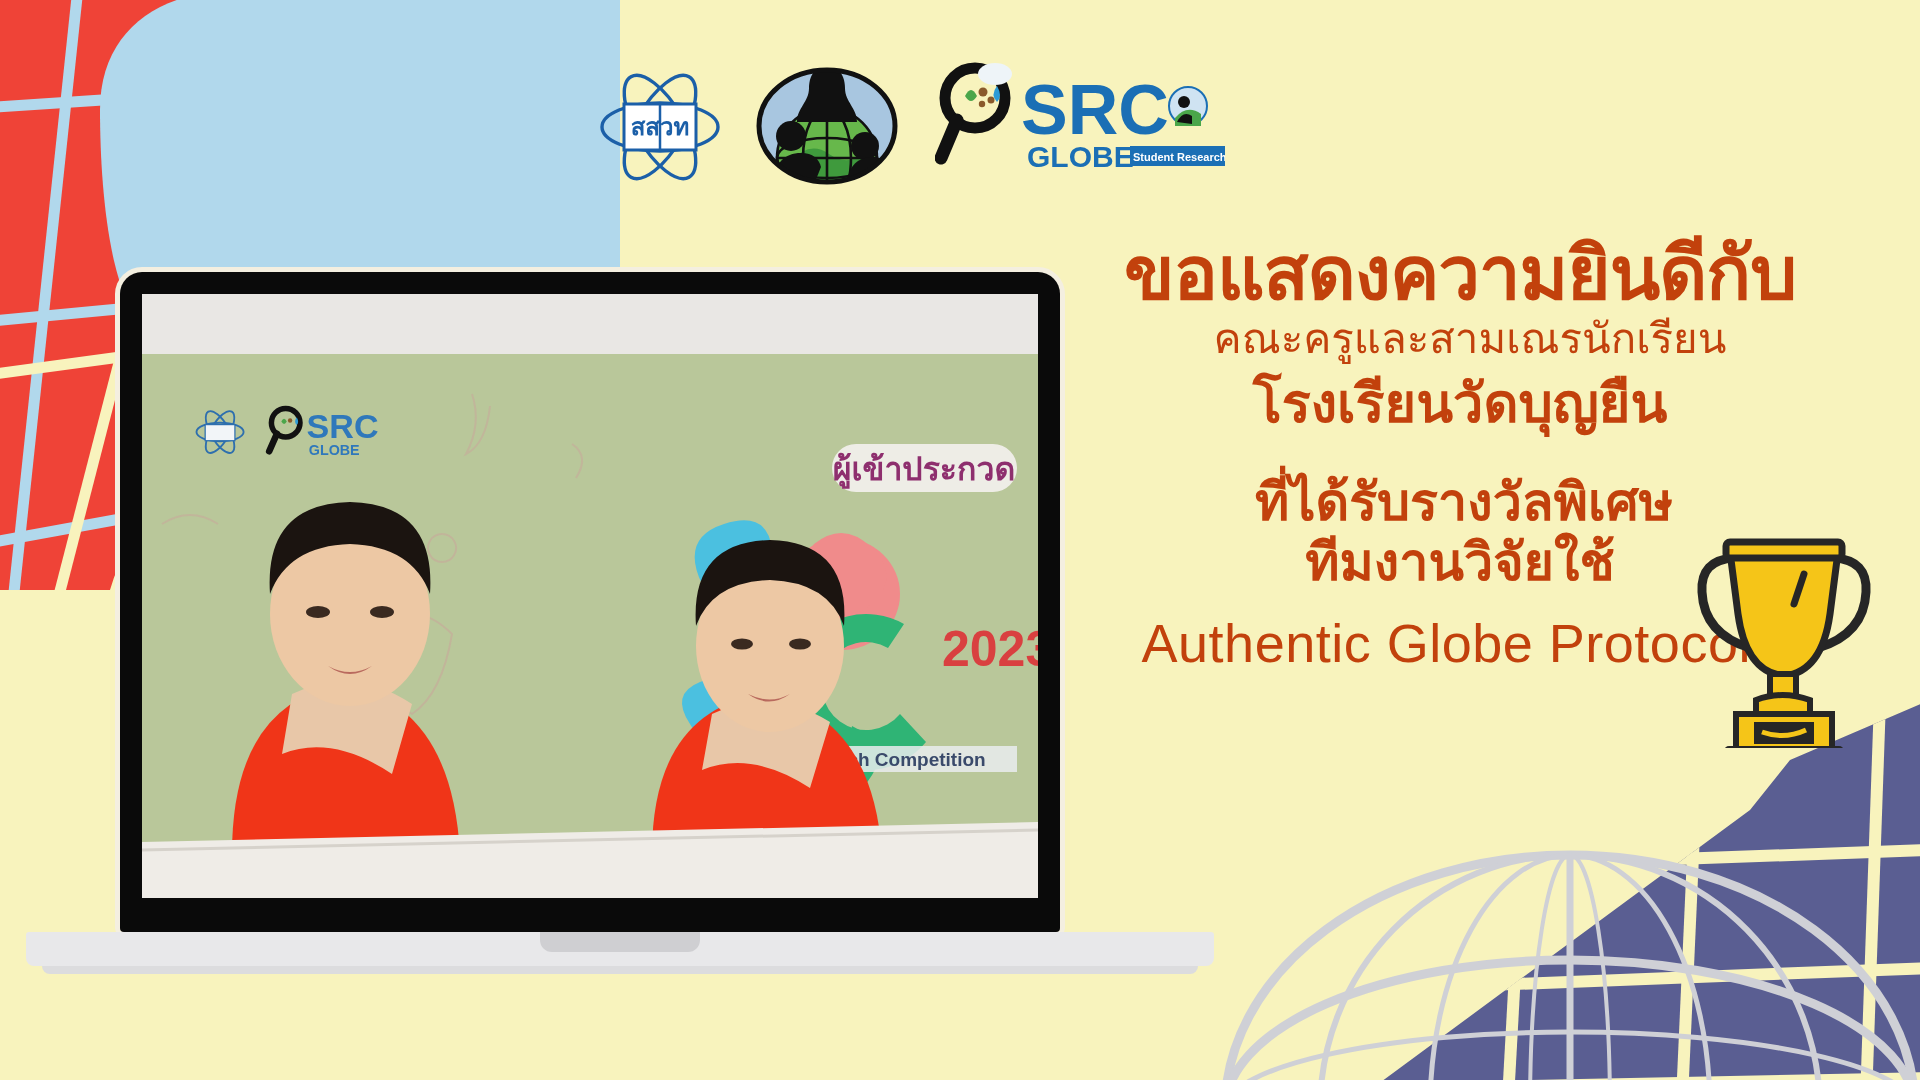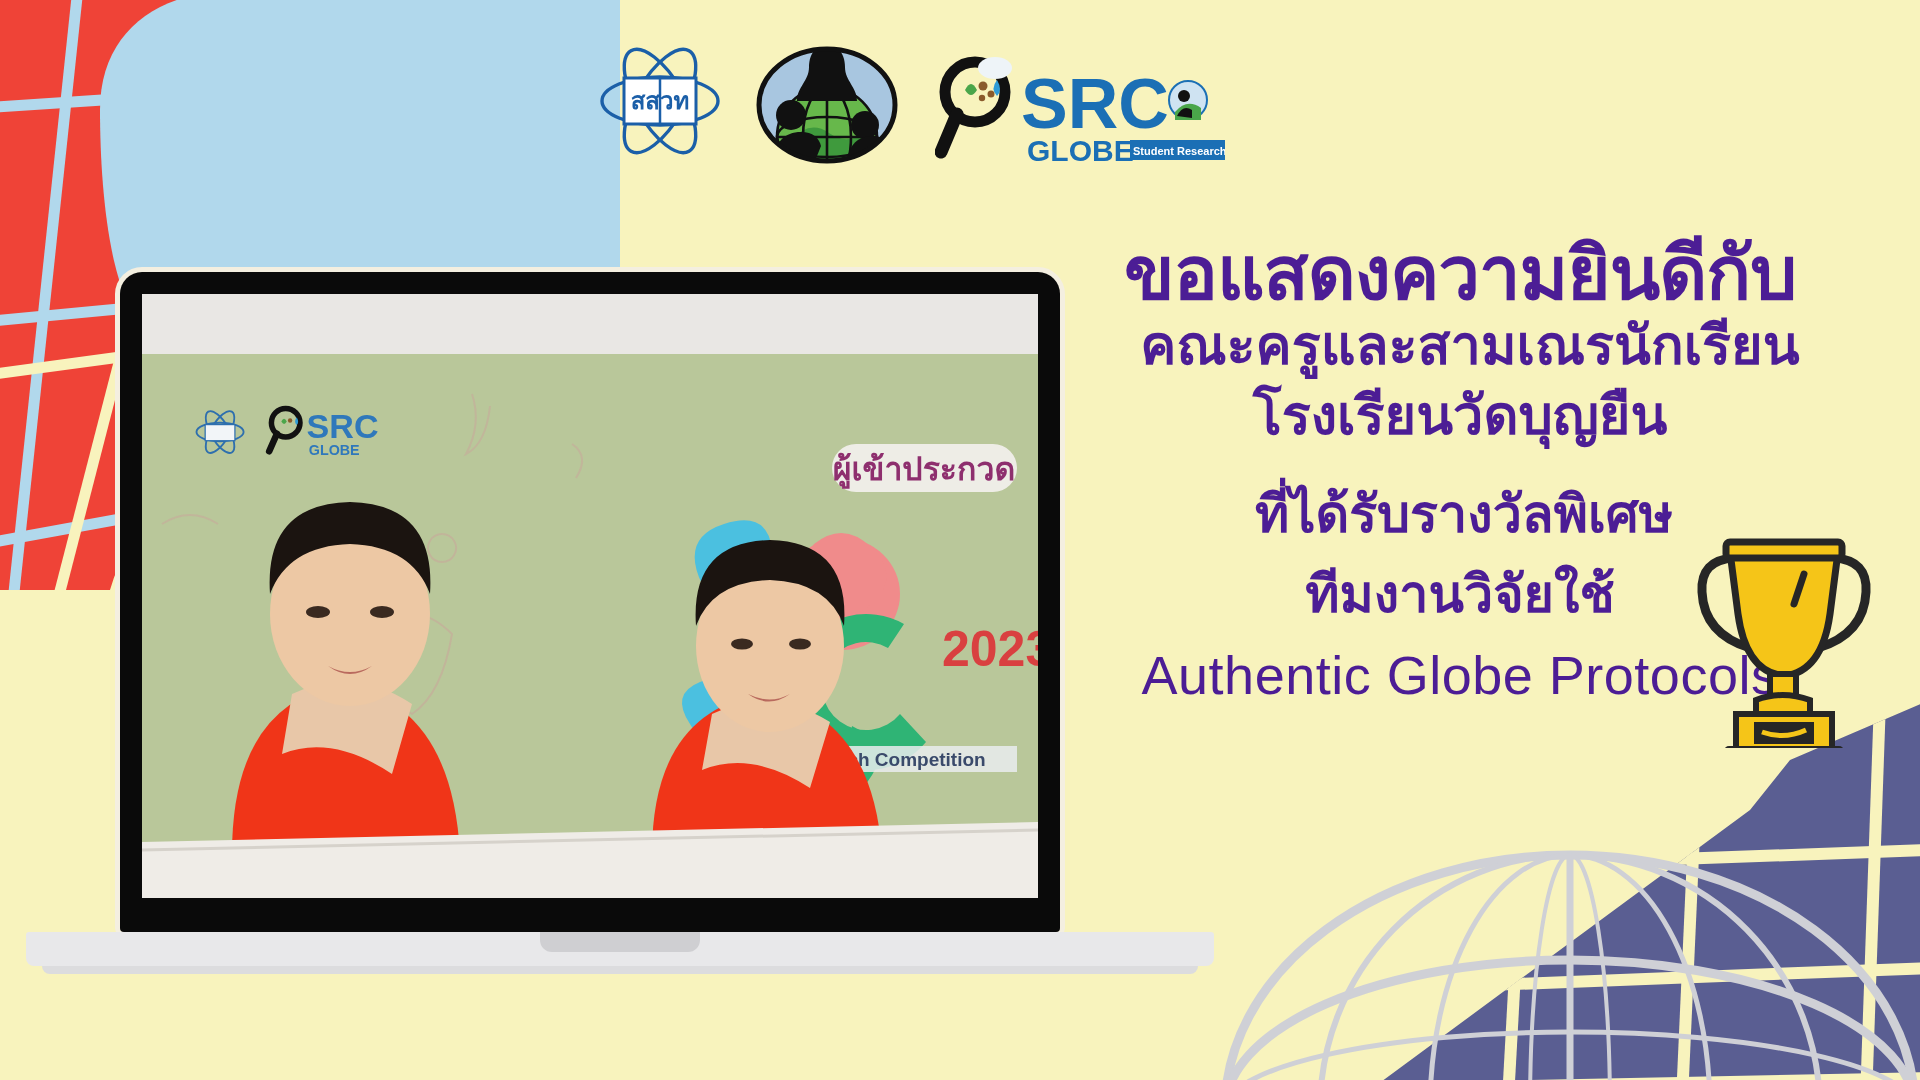--- a/index.html
+++ b/index.html
@@ -16,8 +16,8 @@
 
   
   #logo-strip {
-    position:absolute; left:595px; top:36px;
-    display:flex; align-items:flex-end; gap:26px;
+    position:absolute; left:595px; top:62px;
+    display:flex; align-items:flex-start; gap:26px;
   }
   .logo-box { display:flex; align-items:center; justify-content:center; }
 

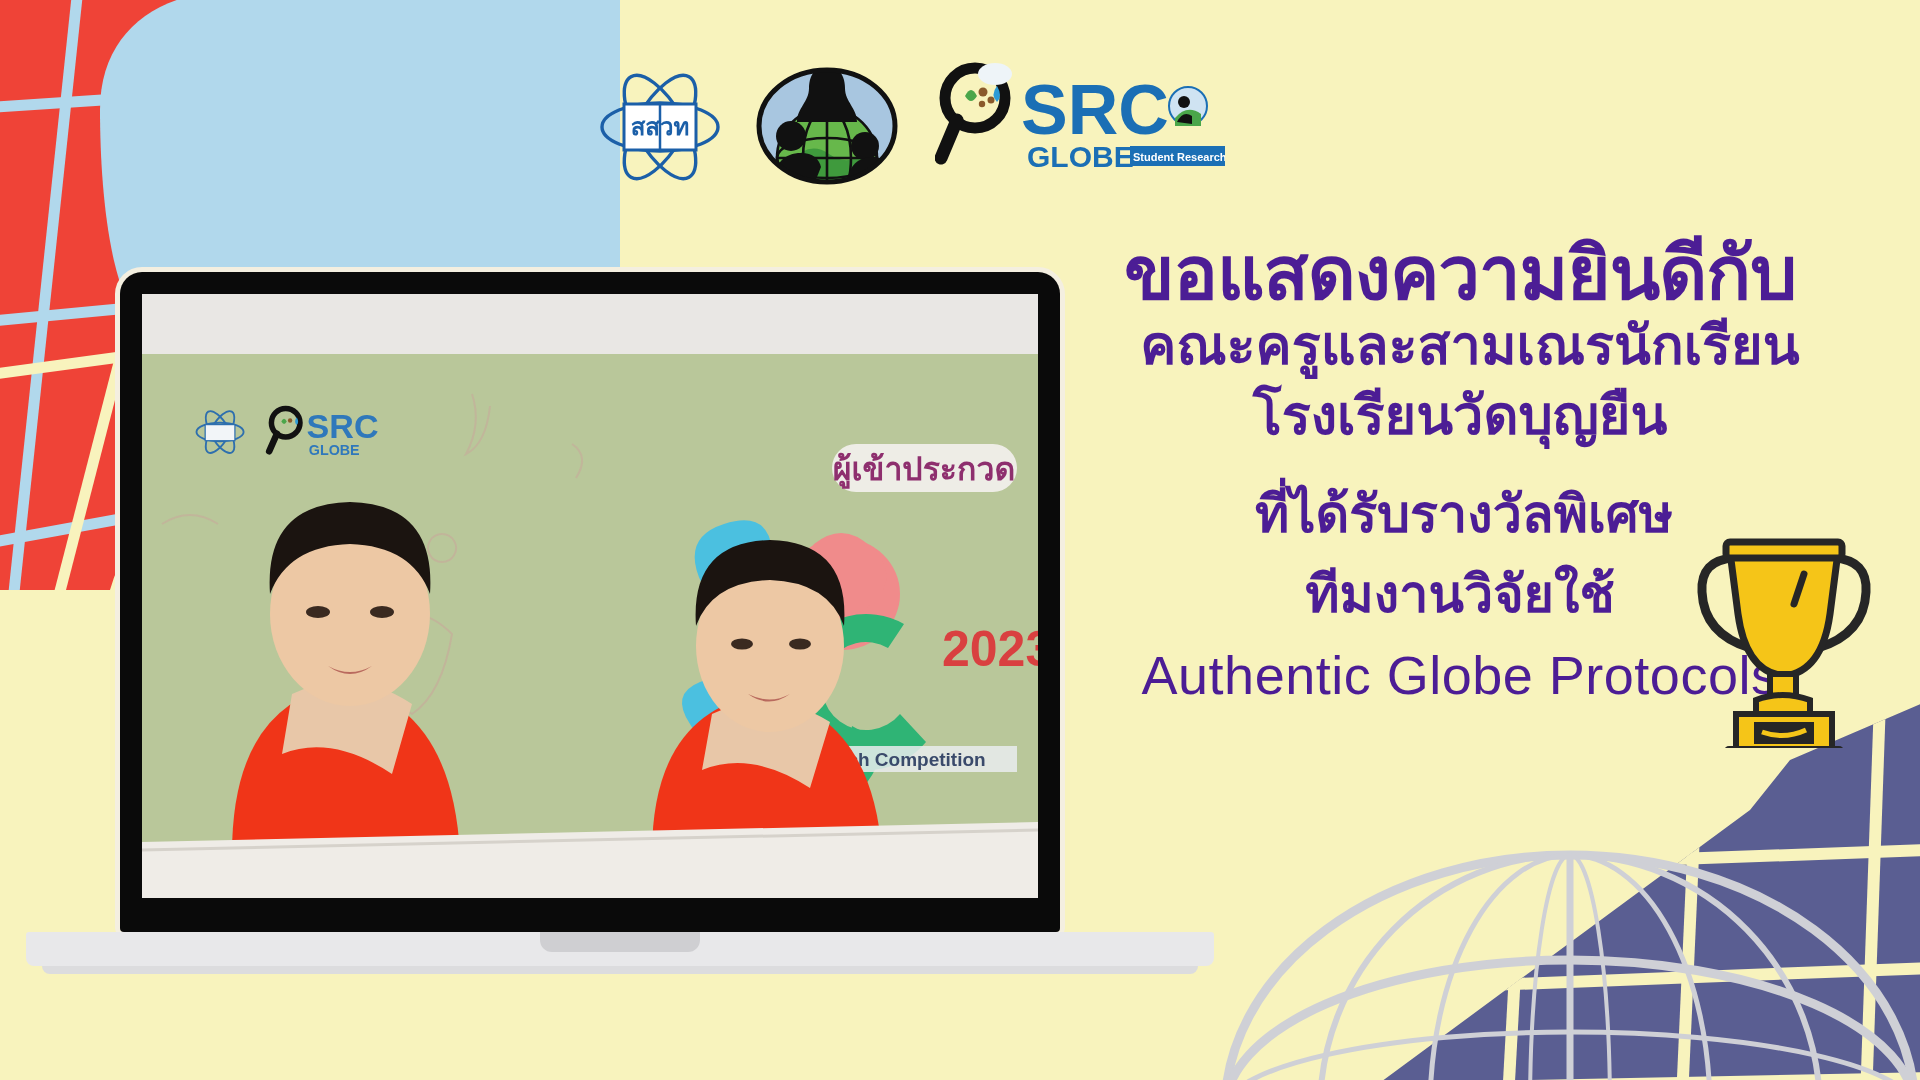--- a/index.html
+++ b/index.html
@@ -57,7 +57,7 @@
   
   #message {
     position:absolute; left:1060px; top:236px; width:800px;
-    text-align:center; color:#4c1d95;
+    text-align:center; color:#c2410c;
     line-height:1.04;
   }
   .msg-line { display:block; white-space:nowrap; }

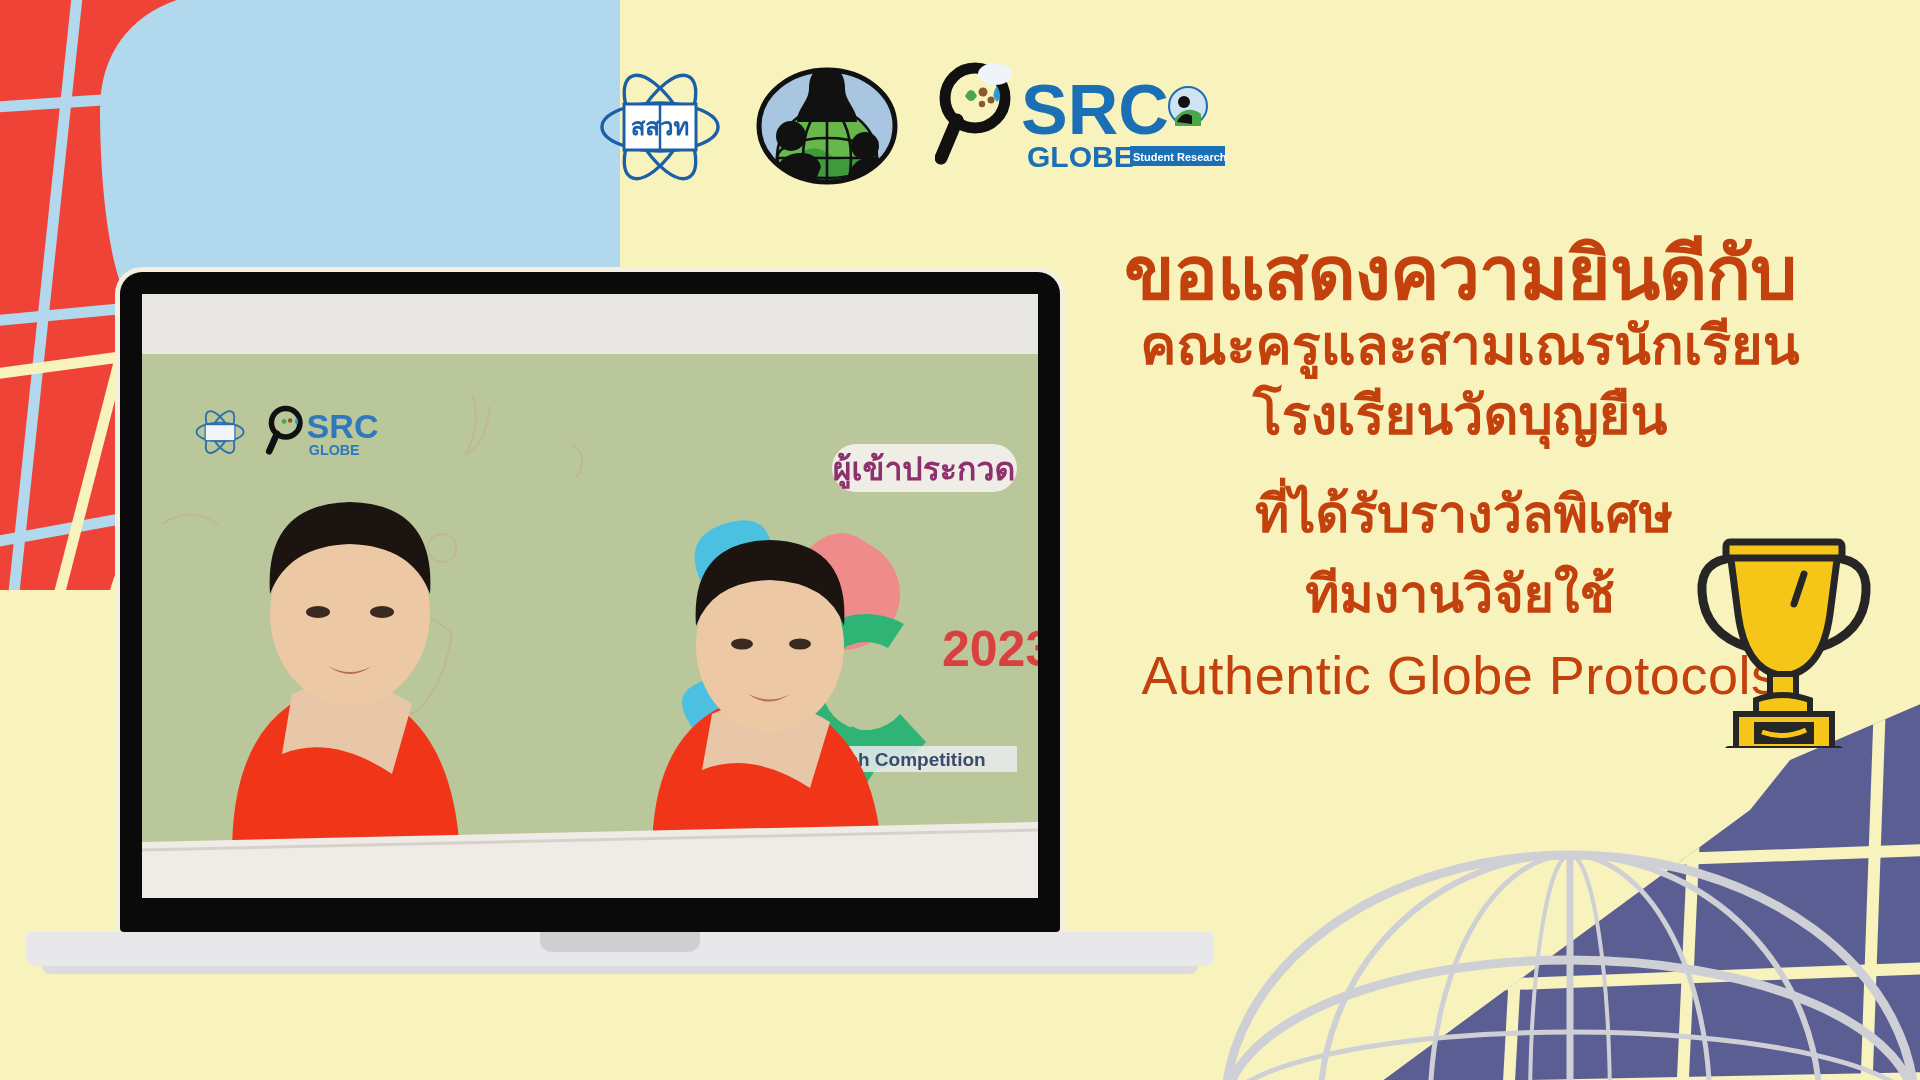--- a/index.html
+++ b/index.html
@@ -62,7 +62,7 @@
   }
   .msg-line { display:block; white-space:nowrap; }
   #msg-l1 { font-size:74px; font-weight:700; letter-spacing:-1px; margin-bottom:4px; }
-  #msg-l2 { font-size:54px; font-weight:700;padding-left:20px; }
+  #msg-l2 { font-size:42px; font-weight:400;padding-left:20px; }
   #msg-l3 { font-size:54px; font-weight:700; margin-top:14px; }
   #msg-l4 { font-size:52px; font-weight:700; margin-top:44px;padding-left:8px; }
   #msg-l5 { font-size:52px; font-weight:700; margin-top:26px; }

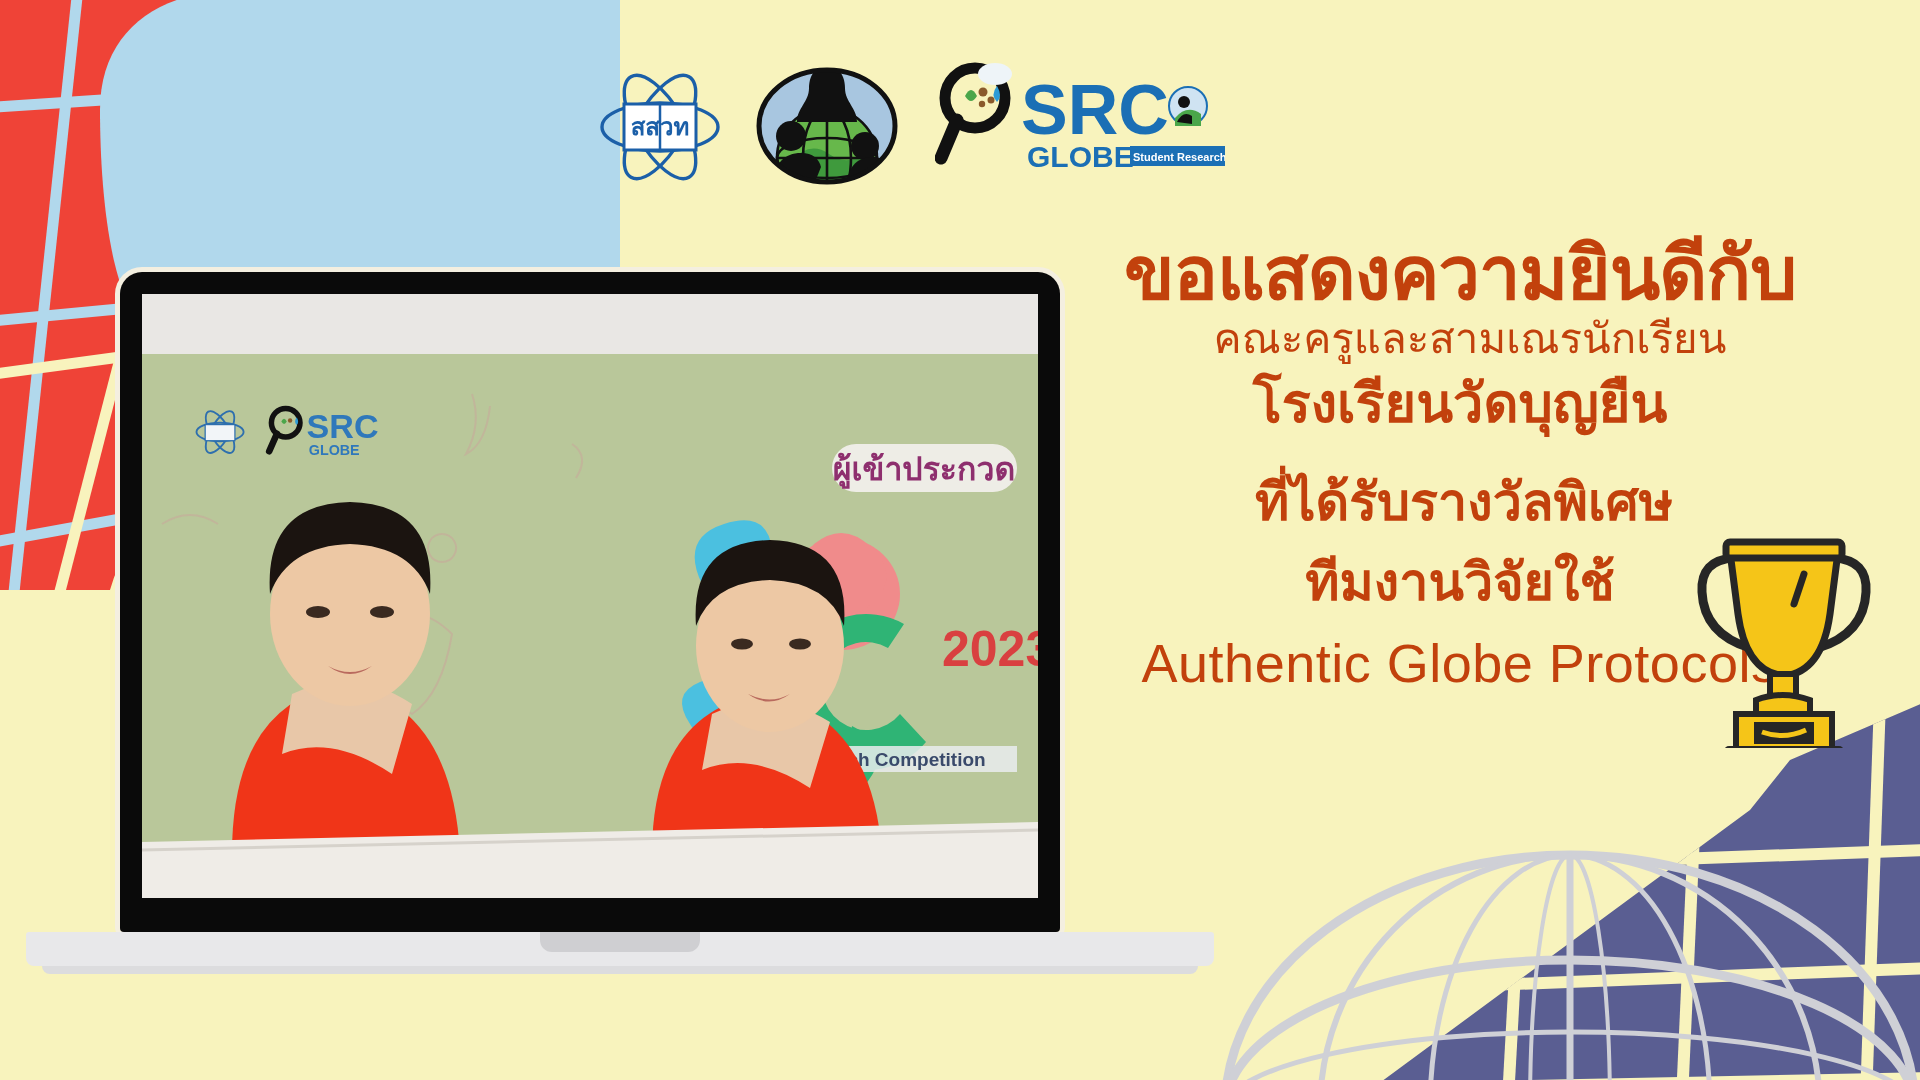--- a/index.html
+++ b/index.html
@@ -65,7 +65,7 @@
   #msg-l2 { font-size:42px; font-weight:400;padding-left:20px; }
   #msg-l3 { font-size:54px; font-weight:700; margin-top:14px; }
   #msg-l4 { font-size:52px; font-weight:700; margin-top:44px;padding-left:8px; }
-  #msg-l5 { font-size:52px; font-weight:700; margin-top:26px; }
+  #msg-l5 { font-size:52px; font-weight:700; margin-top:6px; }
   #msg-l6 { font-size:54px; font-weight:400; margin-top:26px; letter-spacing:0.5px; }
 
   

